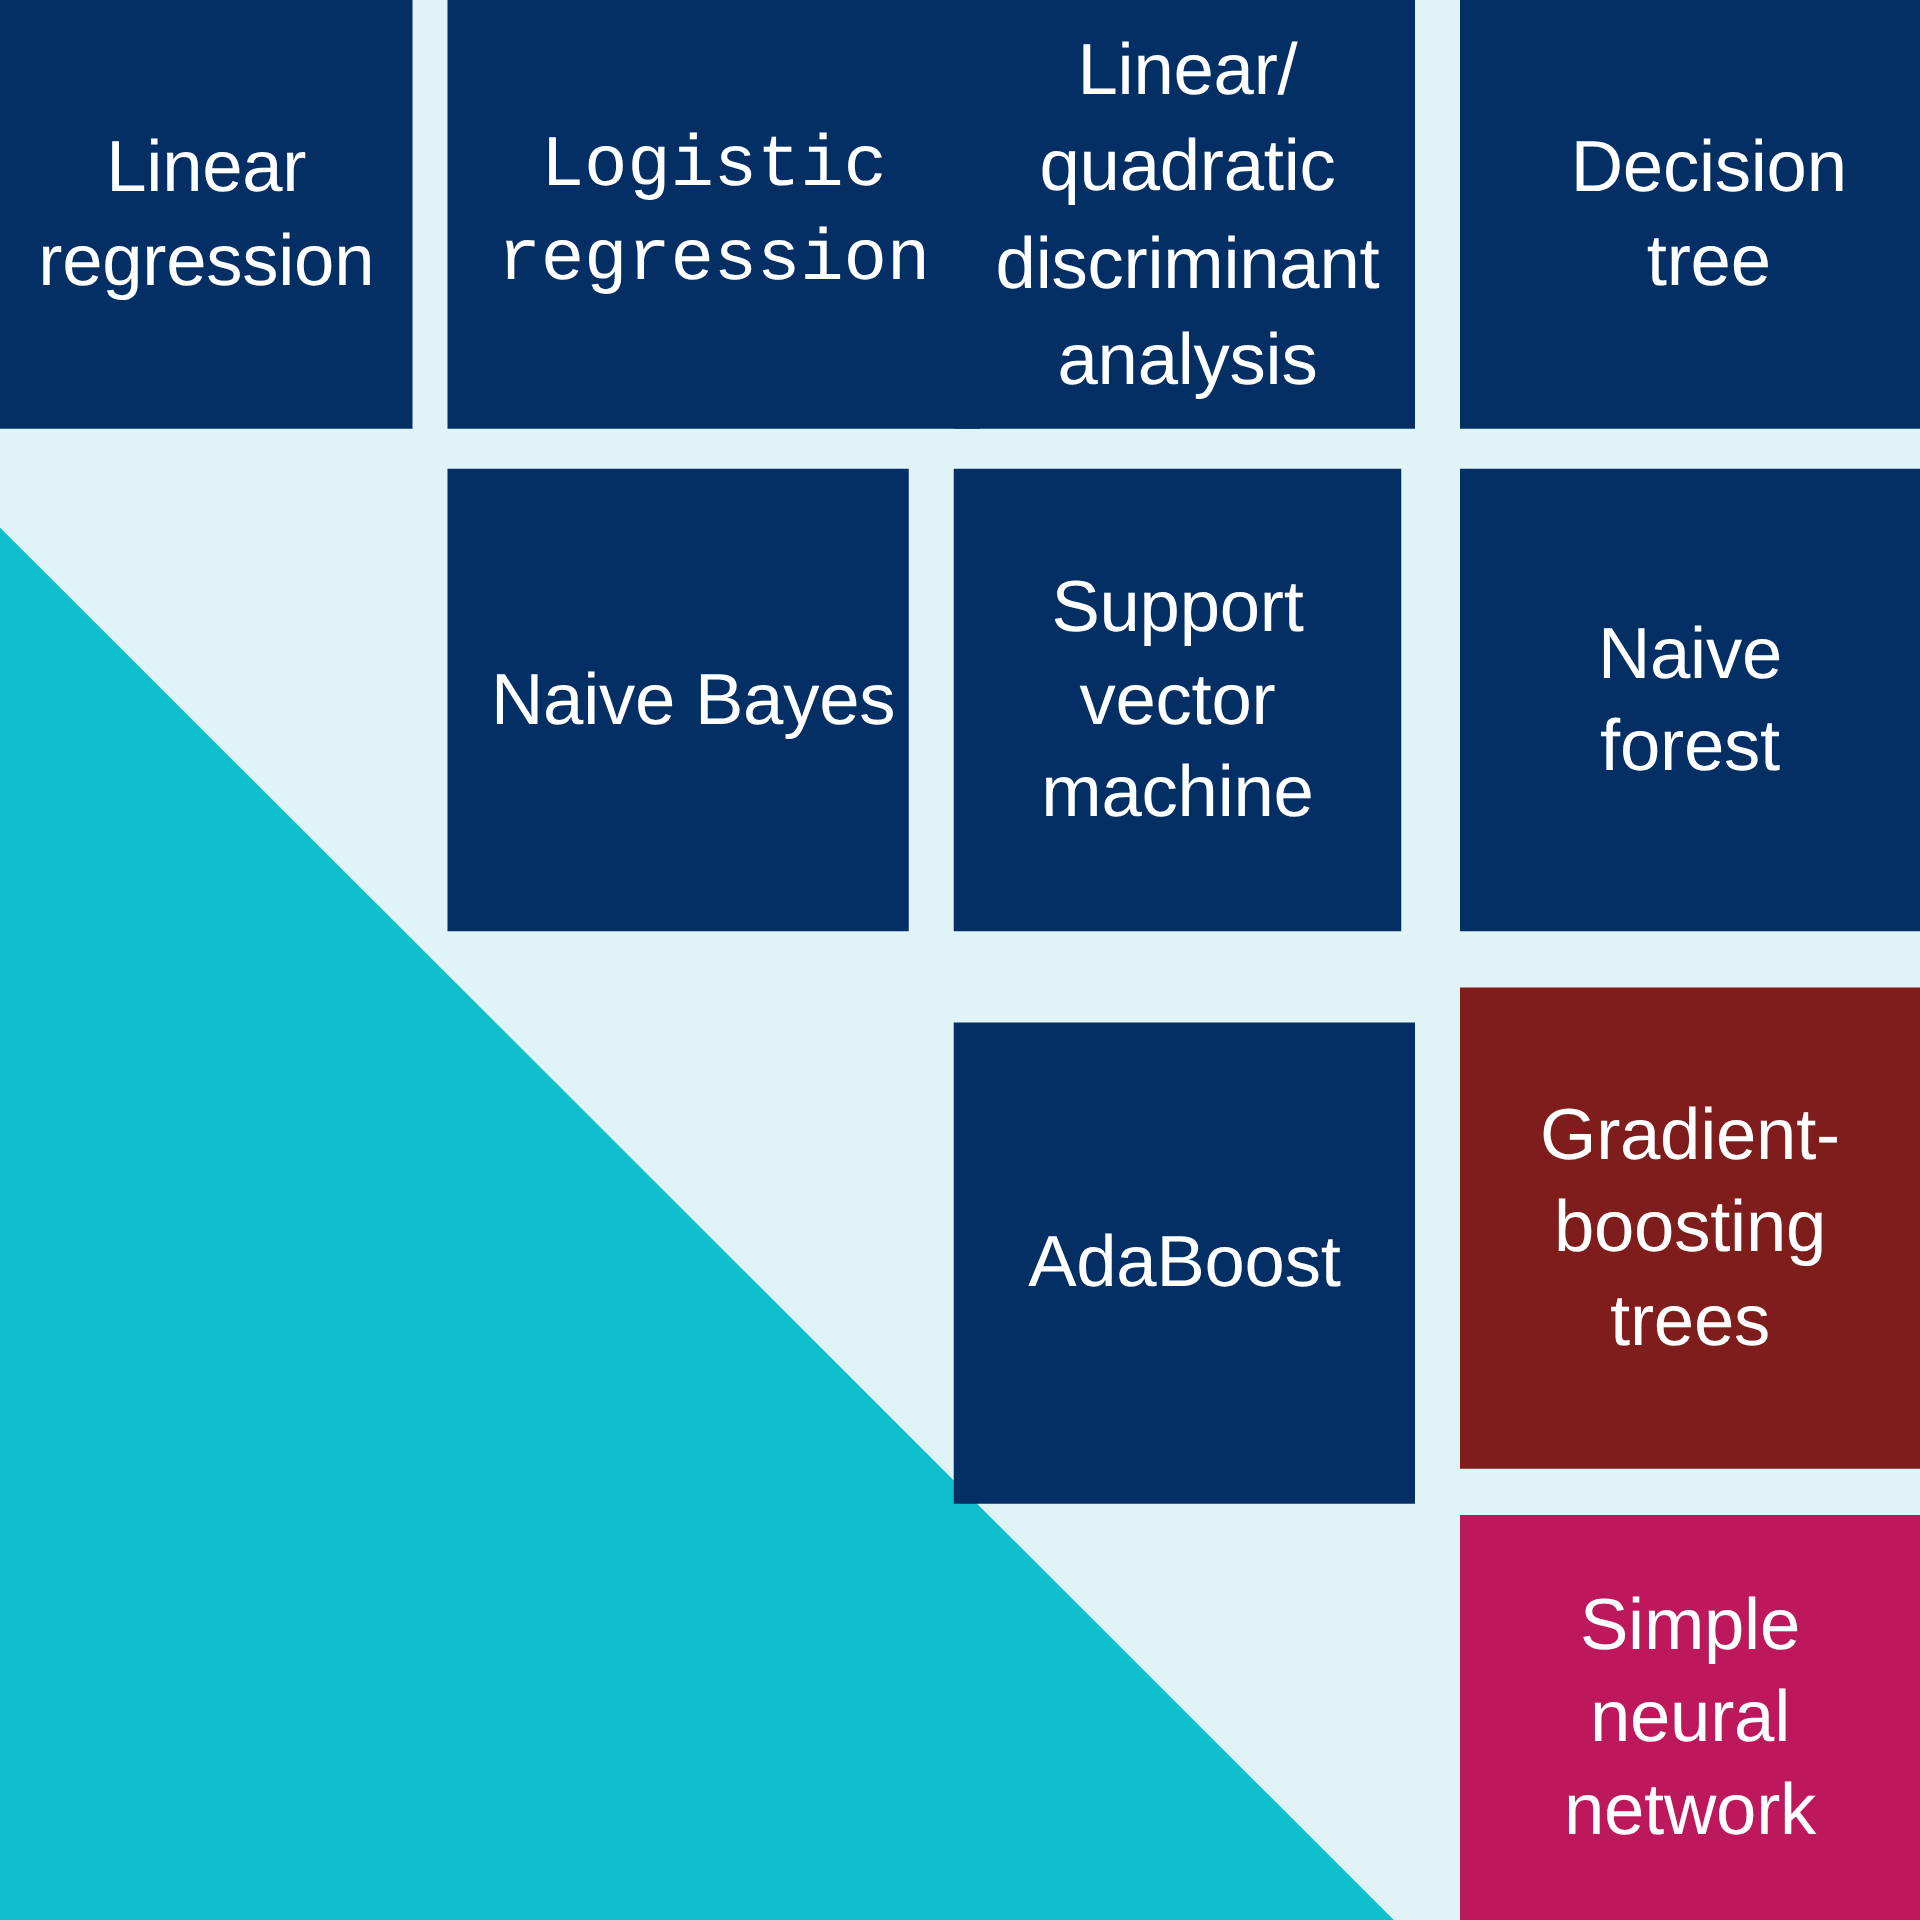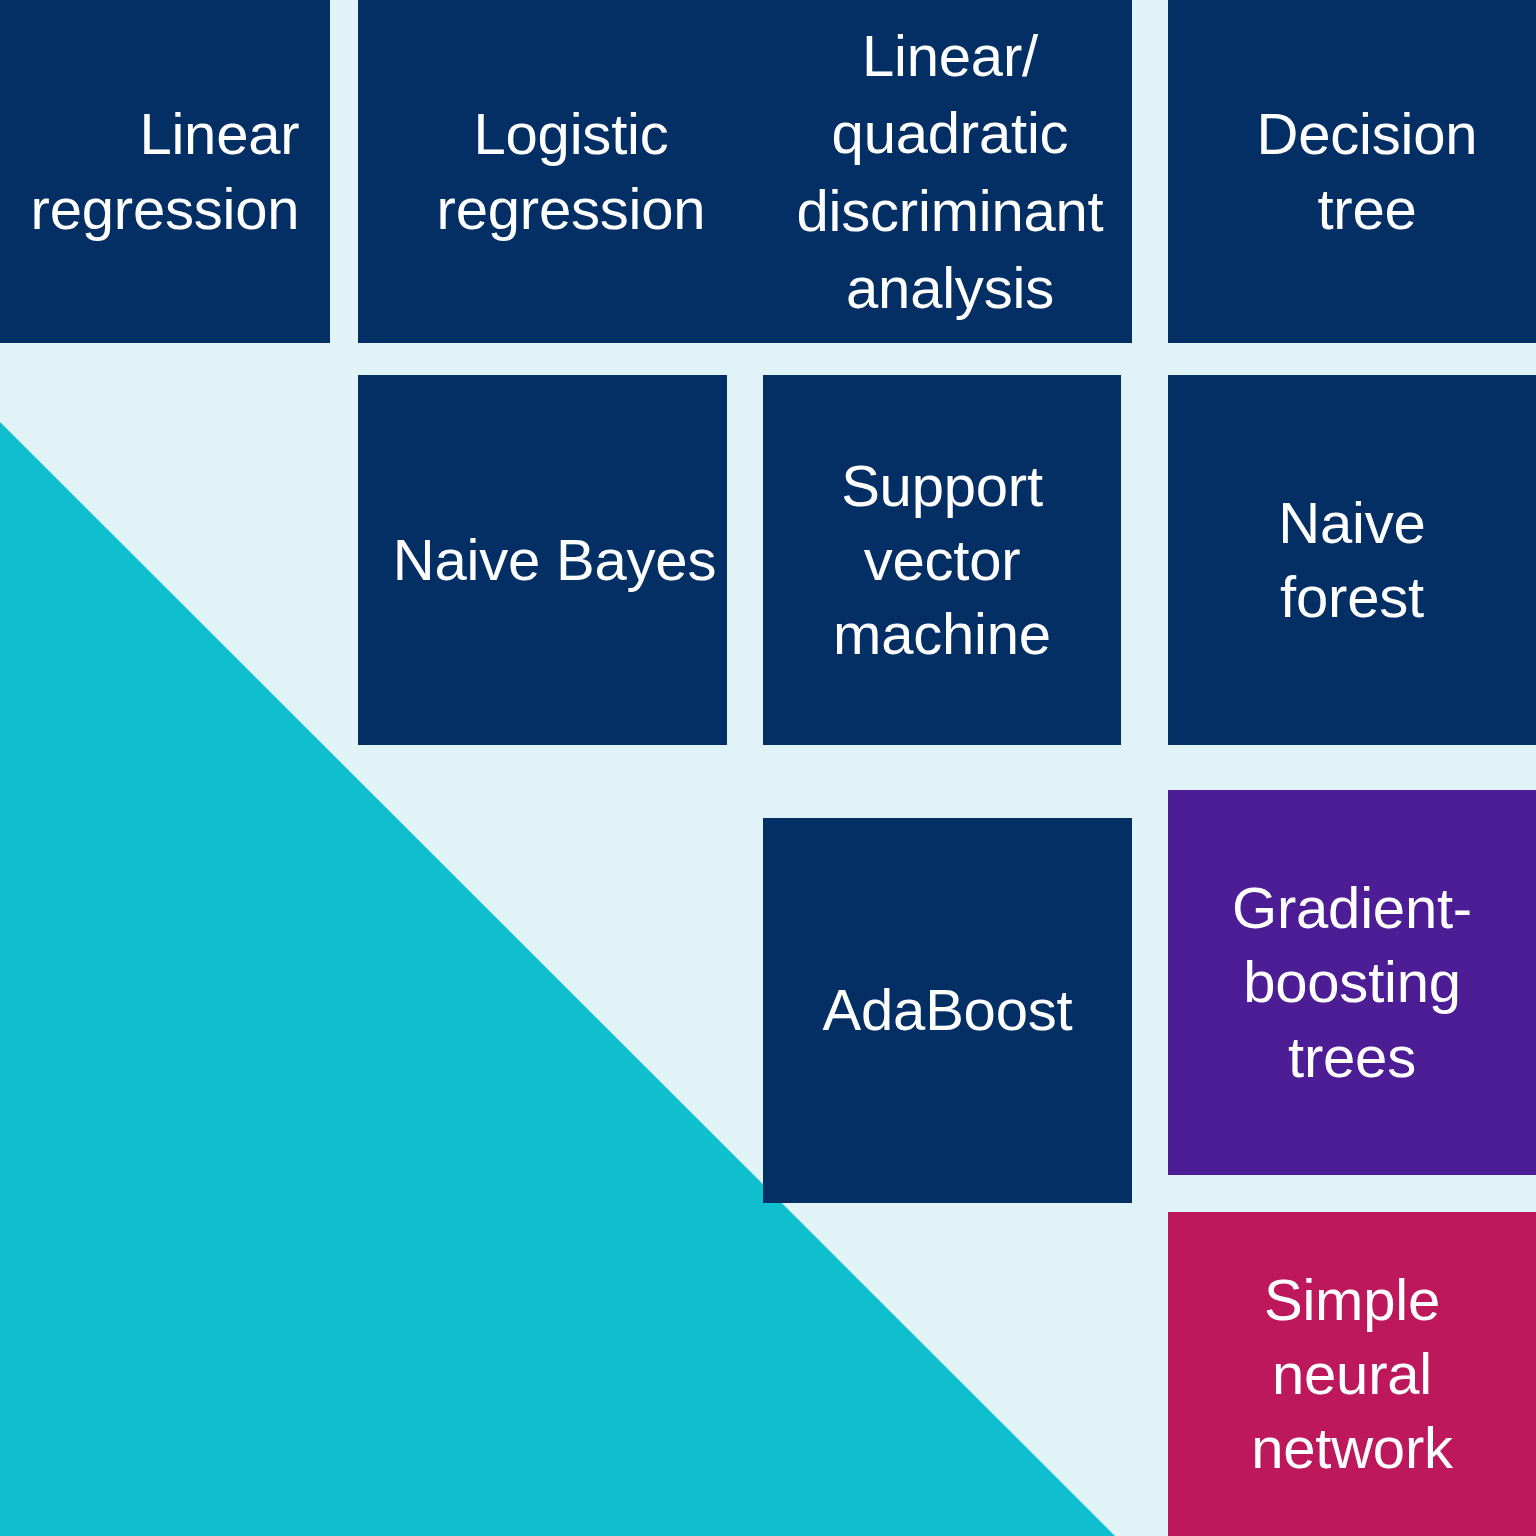--- a/index.html
+++ b/index.html
@@ -49,7 +49,7 @@
   }
 
   
-  .c-linear-regression      { left: 0px;    top: 0px;    width: 330px; height: 343px; text-align: right; }
+  .c-linear-regression      { left: 0px;    top: 0px;    width: 330px; height: 343px; }
   .c-logistic-regression    { left: 358px;  top: 0px;    width: 426px; height: 343px; }
   .c-lqda                   { left: 763px;  top: 0px;    width: 369px; height: 343px; }
   .c-decision-tree          { left: 1168px; top: 0px;    width: 368px; height: 343px; padding-left: 40px; }

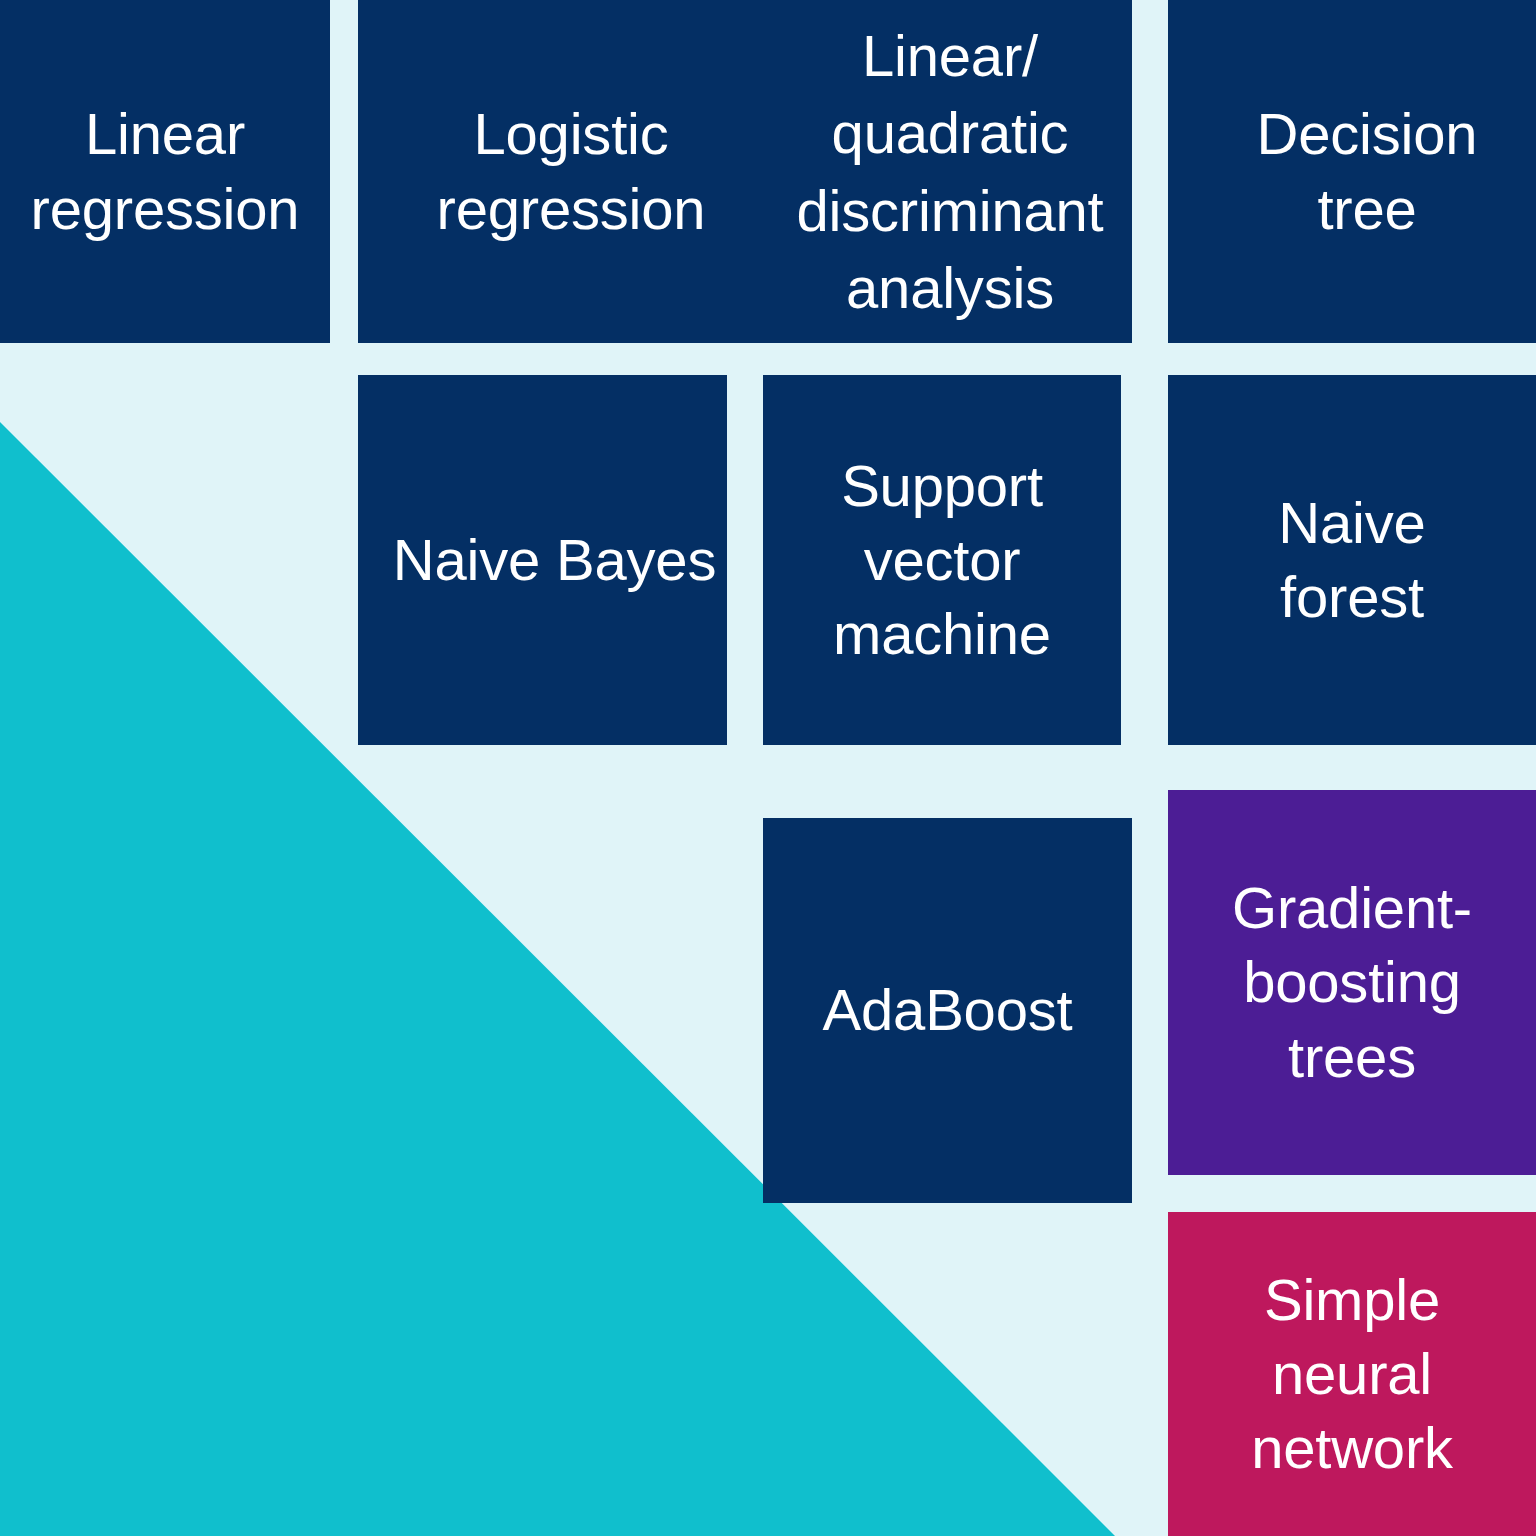--- a/index.html
+++ b/index.html
@@ -50,7 +50,7 @@
 
   
   .c-linear-regression      { left: 0px;    top: 0px;    width: 330px; height: 343px; }
-  .c-logistic-regression    { left: 358px;  top: 0px;    width: 426px; height: 343px; }
+  .c-logistic-regression    { left: 358px;  top: 0px;    width: 426px; height: 343px; font-family: Liberation Mono, monospace; }
   .c-lqda                   { left: 763px;  top: 0px;    width: 369px; height: 343px; }
   .c-decision-tree          { left: 1168px; top: 0px;    width: 368px; height: 343px; padding-left: 40px; }
 

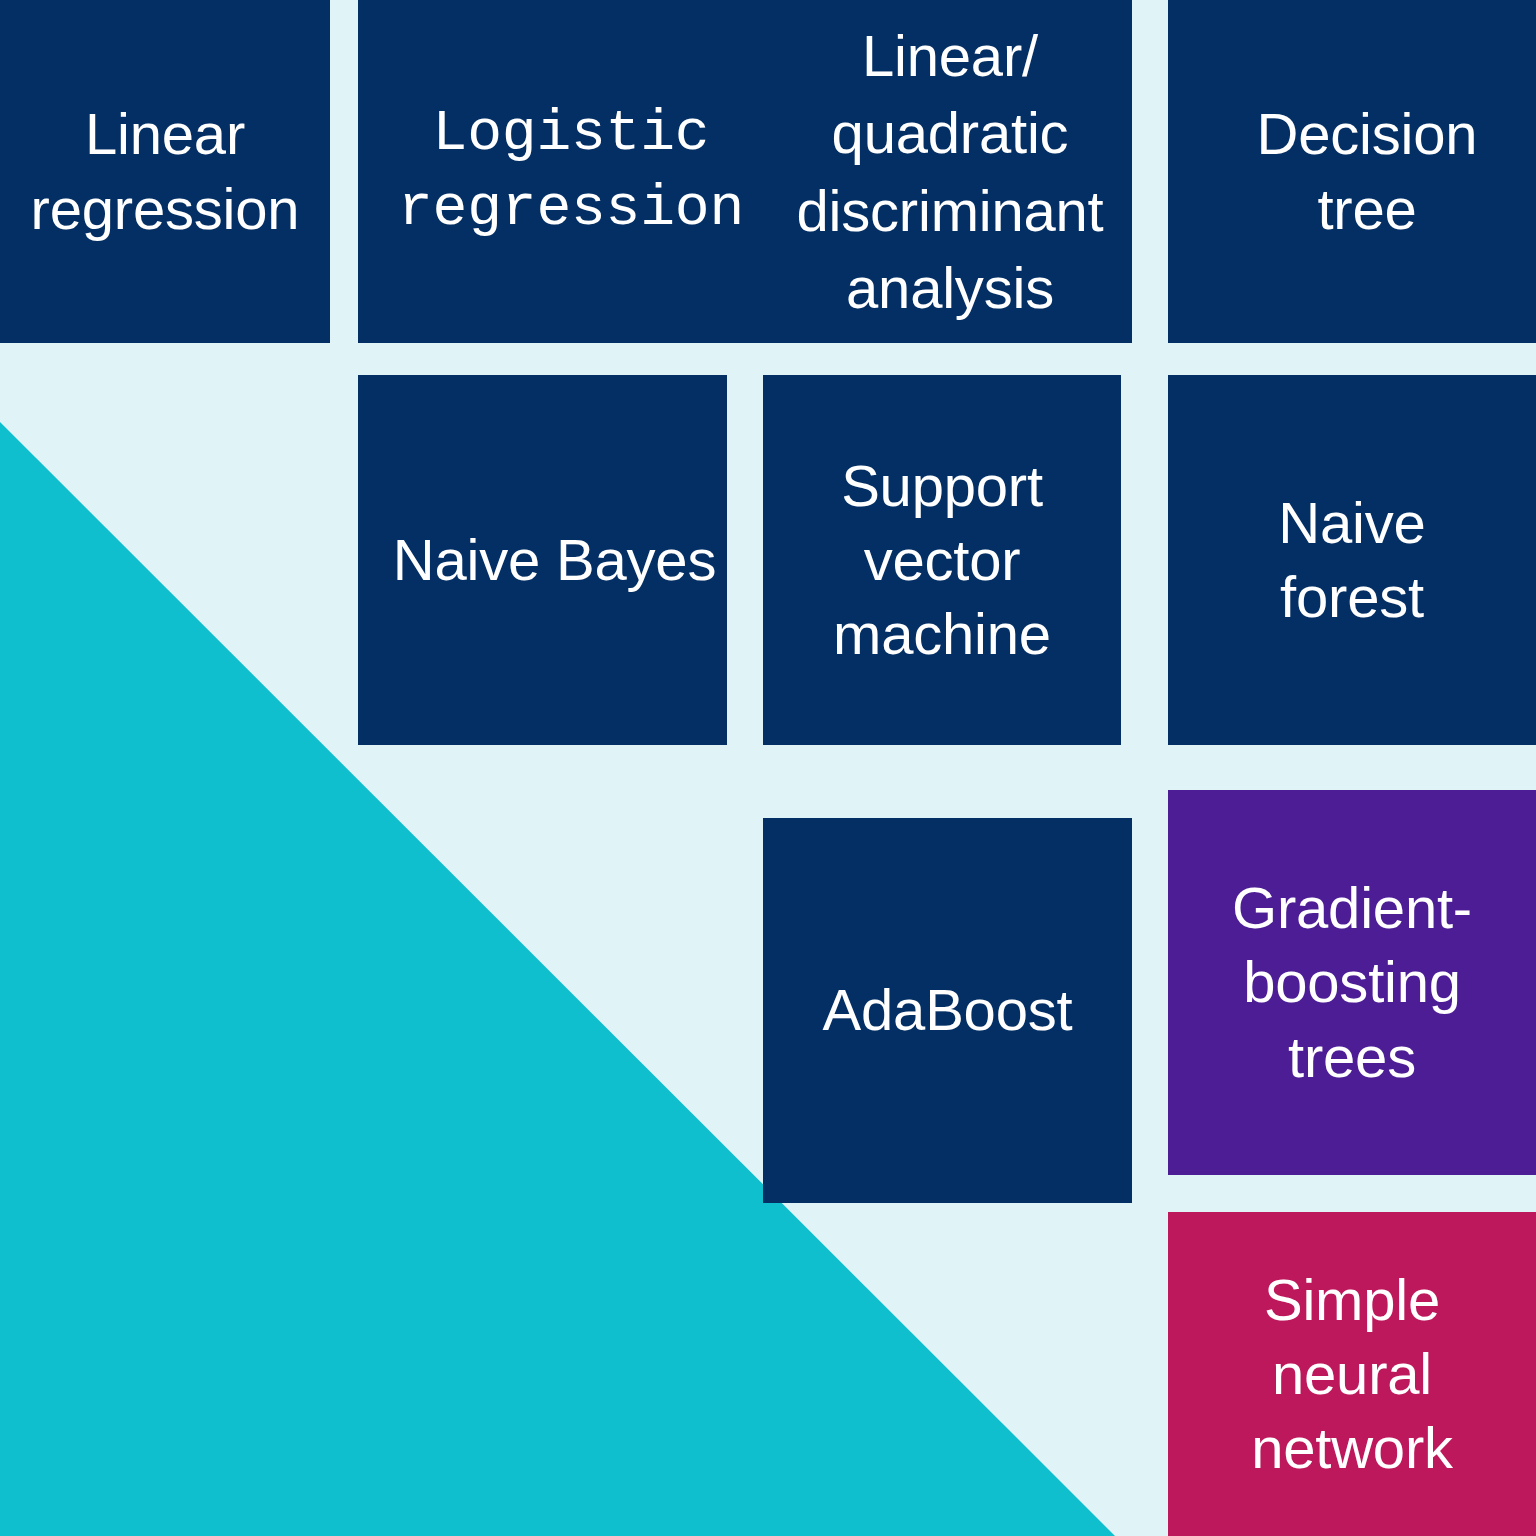--- a/index.html
+++ b/index.html
@@ -111,7 +111,7 @@
     <span class="cell-label">AdaBoost</span>
   </div>
 
-  <div class="cell c-gbt" style="background: #4c1d95; color: rgb(255, 255, 255);">
+  <div class="cell c-gbt" style="background: #7f1d1d; color: rgb(255, 255, 255);">
     <span class="cell-label">Gradient-
 boosting trees</span>
   </div>

